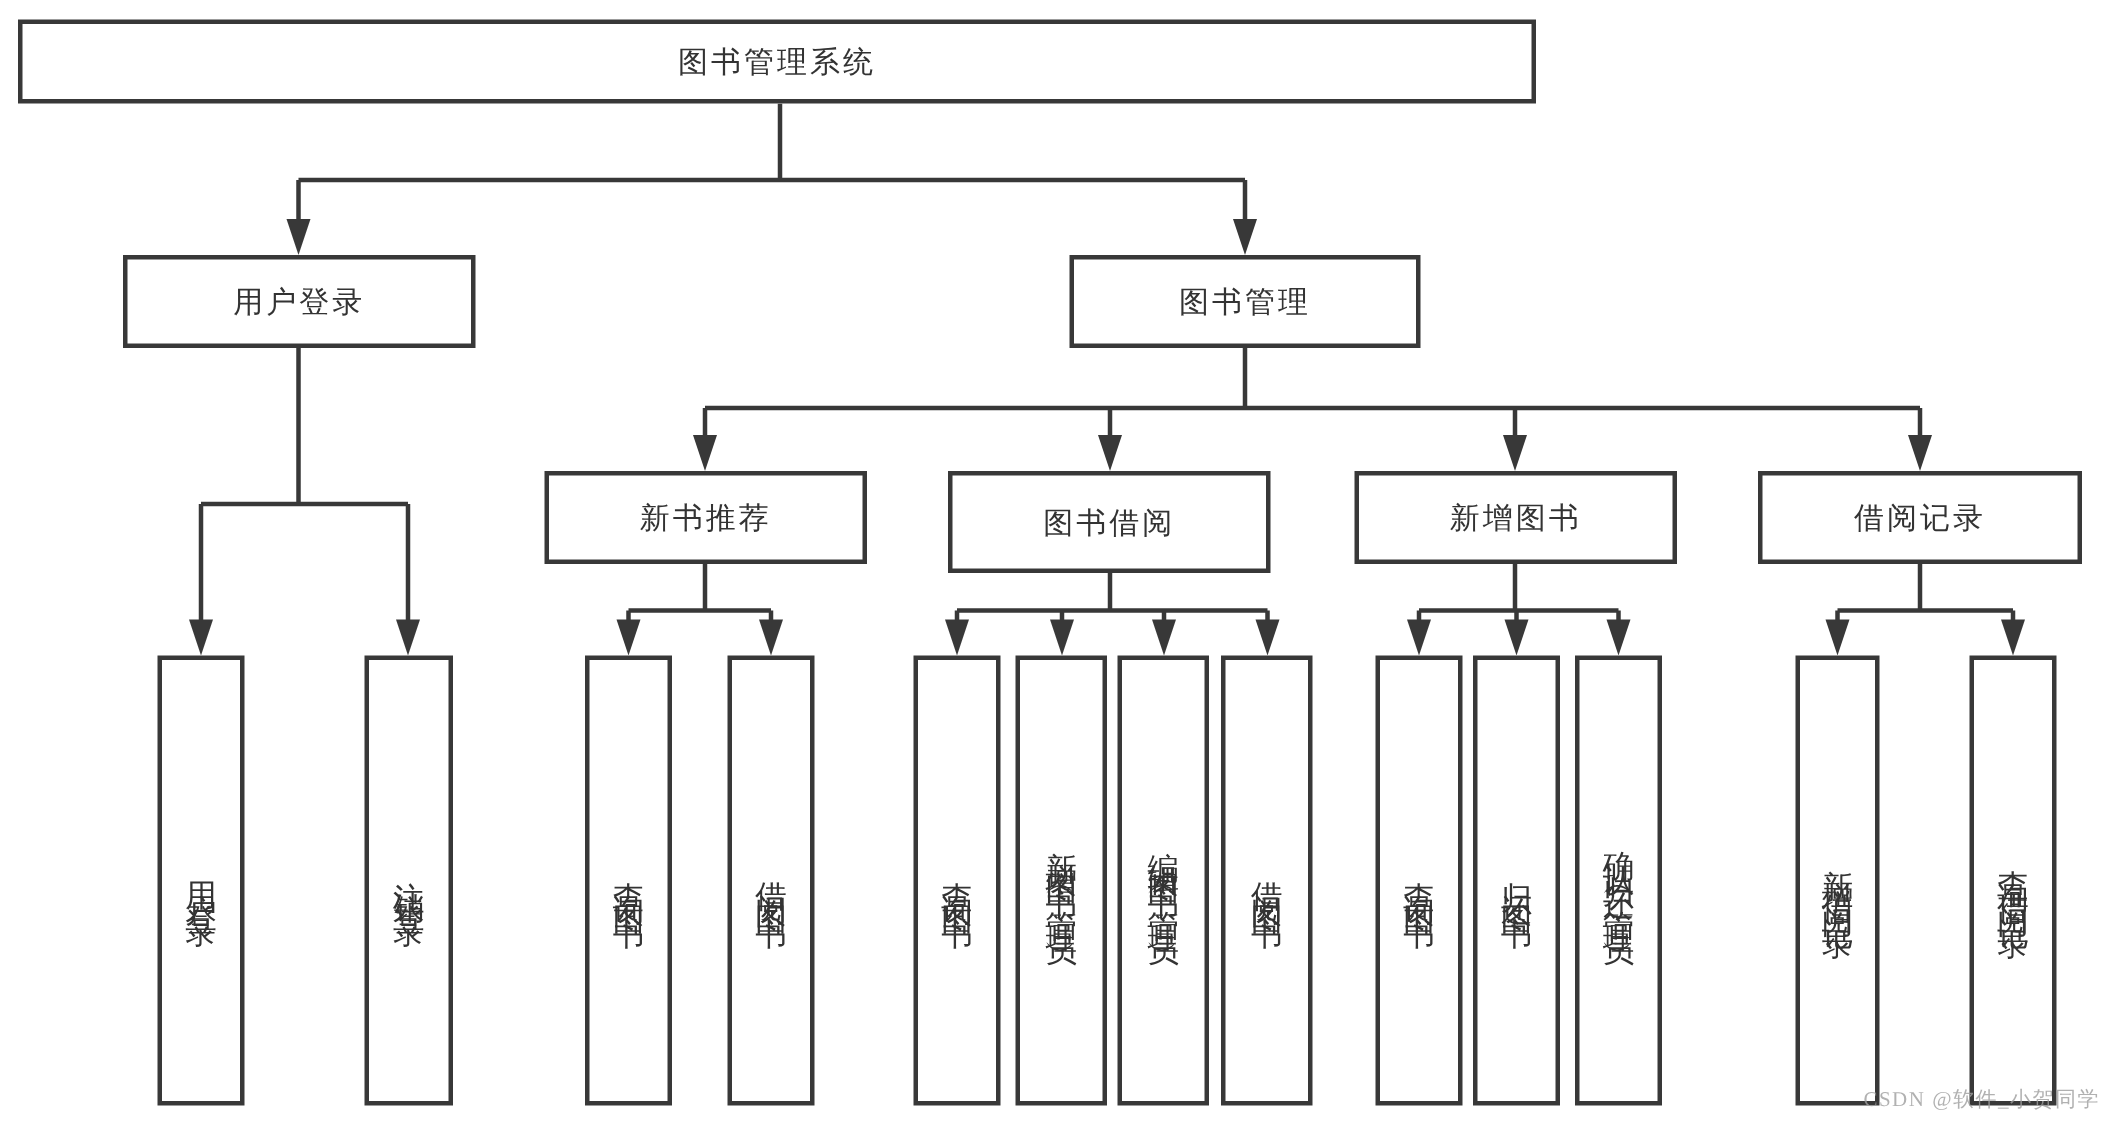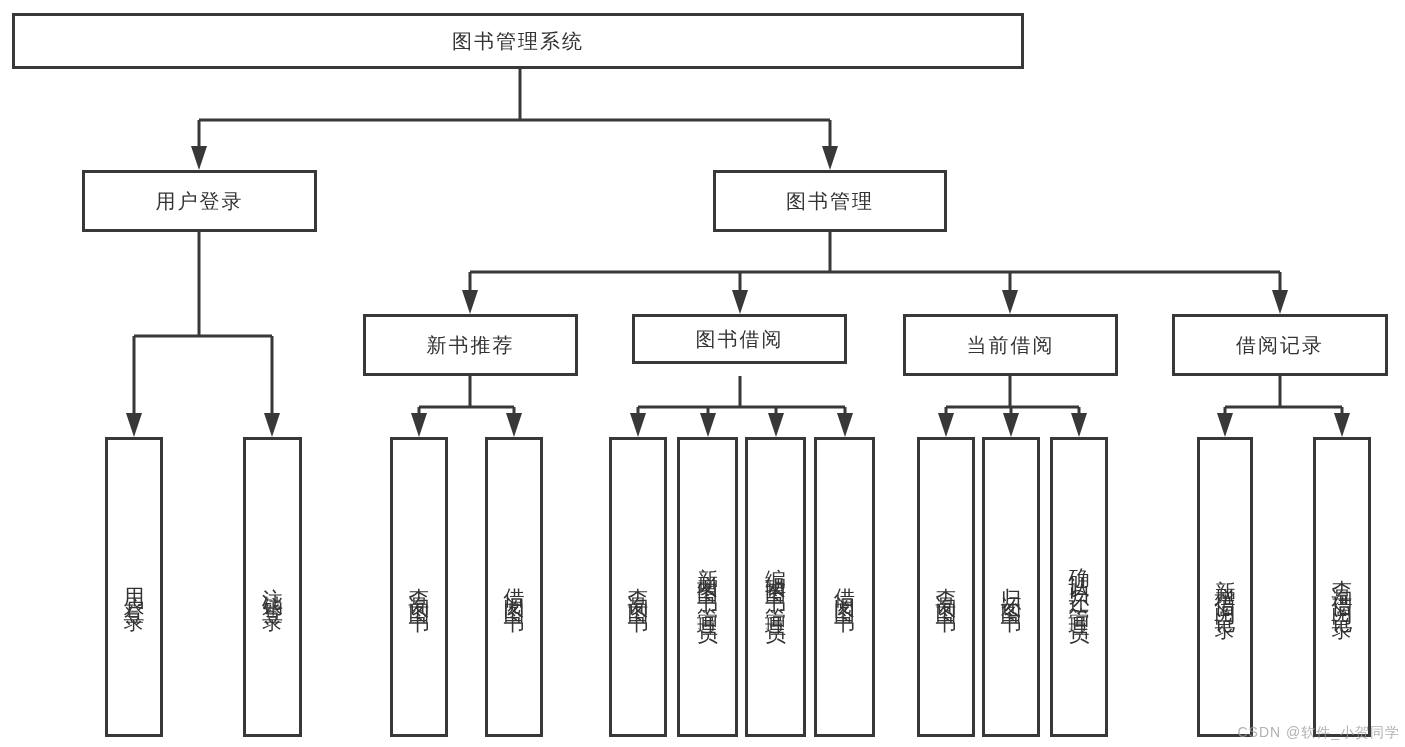--- a/index.html
+++ b/index.html
@@ -6,7 +6,7 @@
   .canvas{
     position:relative;width:1405px;height:747px;
     background:var(--color-background,#ffffff);
-    font-family:Liberation Sans, sans-serif;
+    font-family:Liberation Serif, serif;
     overflow:hidden;
   }
   svg.connectors{position:absolute;left:0;top:0;width:1405px;height:747px;}

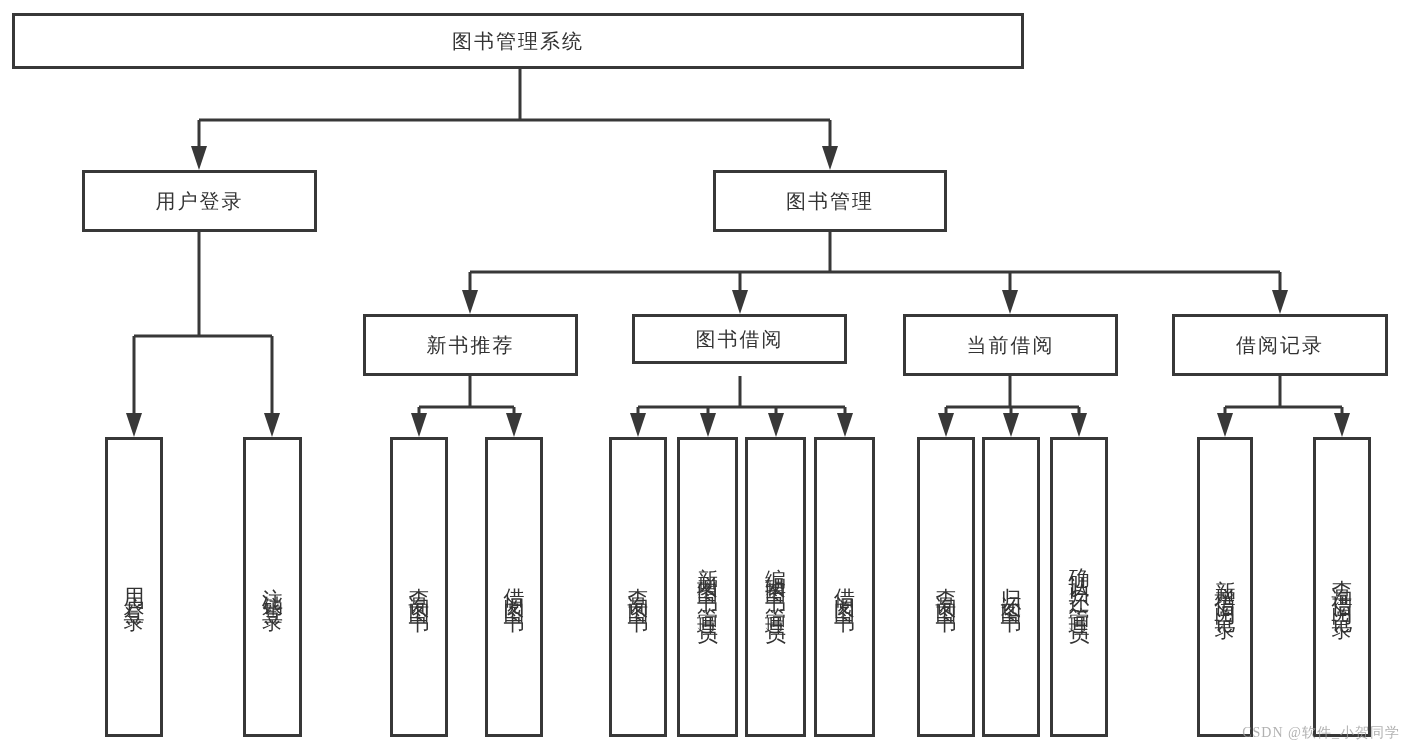--- a/index.html
+++ b/index.html
@@ -93,7 +93,7 @@
   <div class="node h-node" style="left:363px;top:314px;width:215px;height:62px">
     <span class="label">新书推荐</span>
   </div>
-  <div class="node h-node" style="left:632px;top:314px;width:215px;height:50px">
+  <div class="node h-node" style="left:632px;top:314px;width:215px;height:68px">
     <span class="label">图书借阅</span>
   </div>
   <div class="node h-node" style="left:903px;top:314px;width:215px;height:62px">

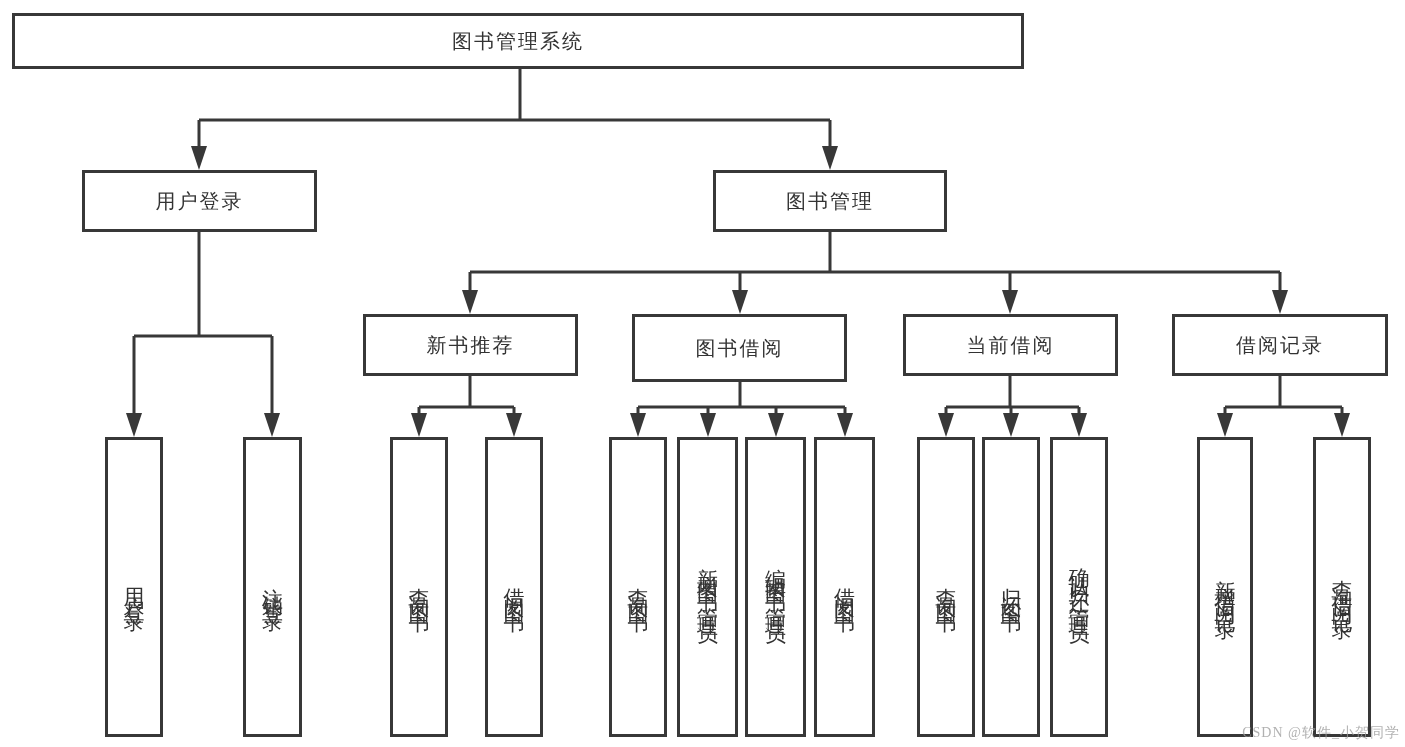--- a/index.html
+++ b/index.html
@@ -97,7 +97,7 @@
     <span class="label">图书借阅</span>
   </div>
   <div class="node h-node" style="left:903px;top:314px;width:215px;height:62px">
-    <span class="label">当前借阅</span>
+    <span class="label">新增图书</span>
   </div>
   <div class="node h-node" style="left:1172px;top:314px;width:216px;height:62px">
     <span class="label">借阅记录</span>

